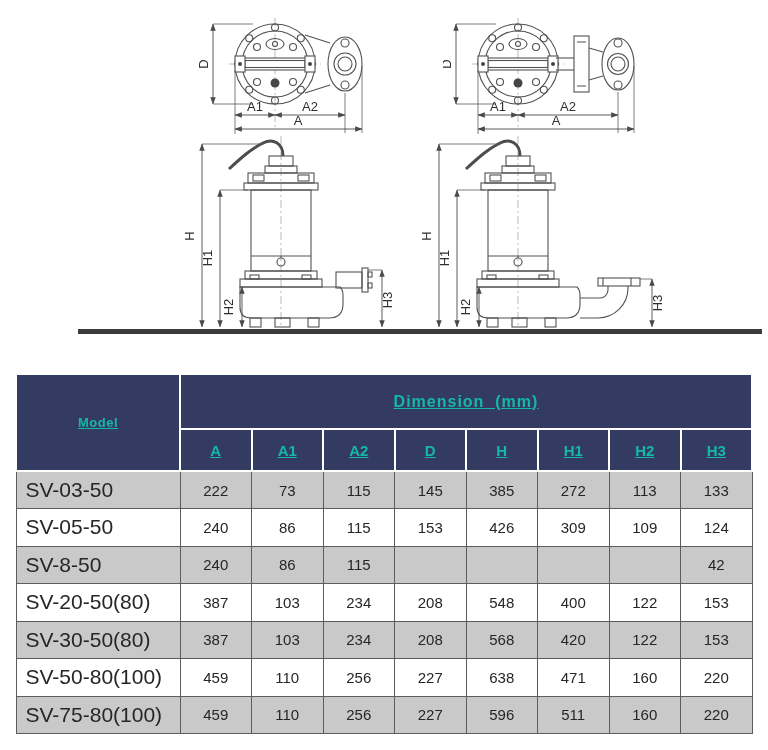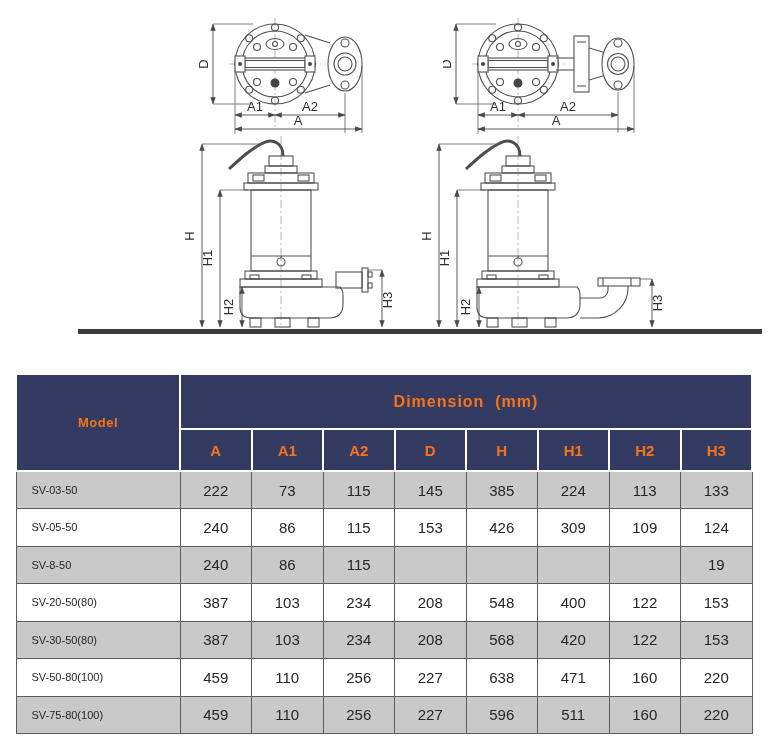--- a/index.html
+++ b/index.html
@@ -24,8 +24,8 @@
   
   .spec-table { position:absolute; left:15px; top:373px; width:738px;
                 border-collapse:collapse; table-layout:fixed; }
-  .spec-table th { background:#343b63; color:#f97316; border:2px solid #ffffff;
-                   font-weight:bold; vertical-align:middle; }
+  .spec-table th { background:#343b63; color:#14b8a6; border:2px solid #ffffff;
+                   font-weight:bold; vertical-align:middle;text-decoration:underline; }
   .spec-table .group-h { font-size:16px; letter-spacing:1px; white-space:pre; text-align:center; }
   .spec-table .model-h { font-size:13px; text-align:center; letter-spacing:0.5px; }
   .spec-table .sub th  { font-size:15px; text-align:center; }

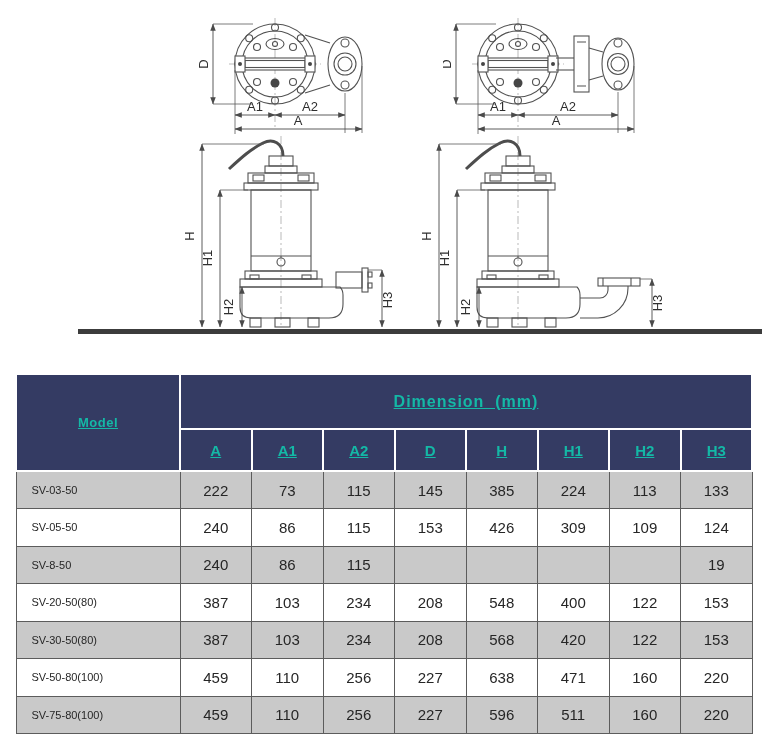--- a/index.html
+++ b/index.html
@@ -31,7 +31,7 @@
   .spec-table .sub th  { font-size:15px; text-align:center; }
   .spec-table td { border:1px solid #5c5c5c; font-size:15px; color:#262626;
                    text-align:center; vertical-align:middle; }
-  .spec-table td.model { text-align:left; padding-left:15px; font-size:11px; }
+  .spec-table td.model { text-align:left; padding-left:9px; font-size:21px; }
   .spec-table tr.gray td  { background:#c9c9c9; }
   .spec-table tr.white td { background:#ffffff;margin-top:42px; }
   .spec-table thead tr.r1 { height:55px; }

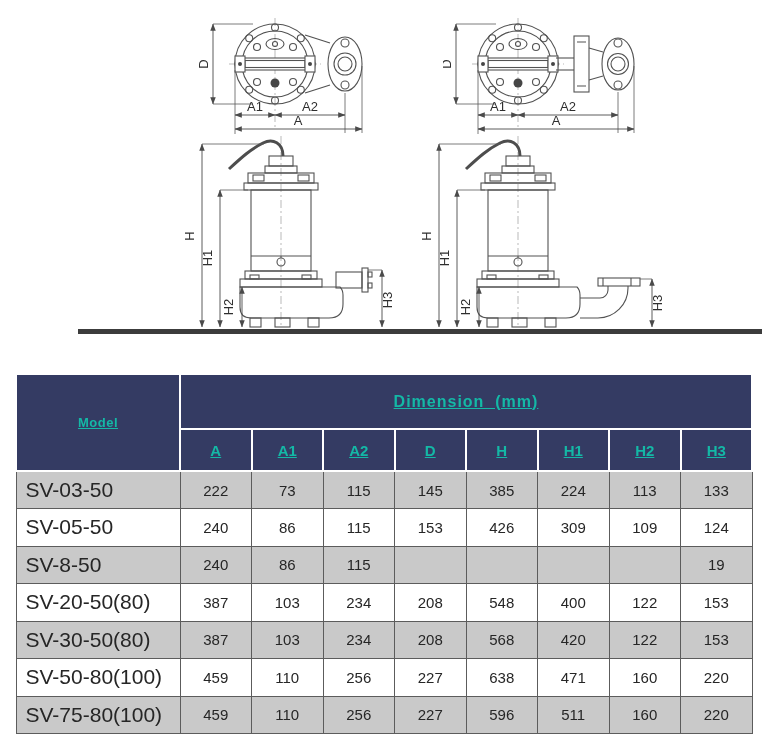--- a/index.html
+++ b/index.html
@@ -223,7 +223,7 @@
         <td>115</td>
         <td>145</td>
         <td>385</td>
-        <td>224</td>
+        <td>272</td>
         <td>113</td>
         <td>133</td>
       </tr>

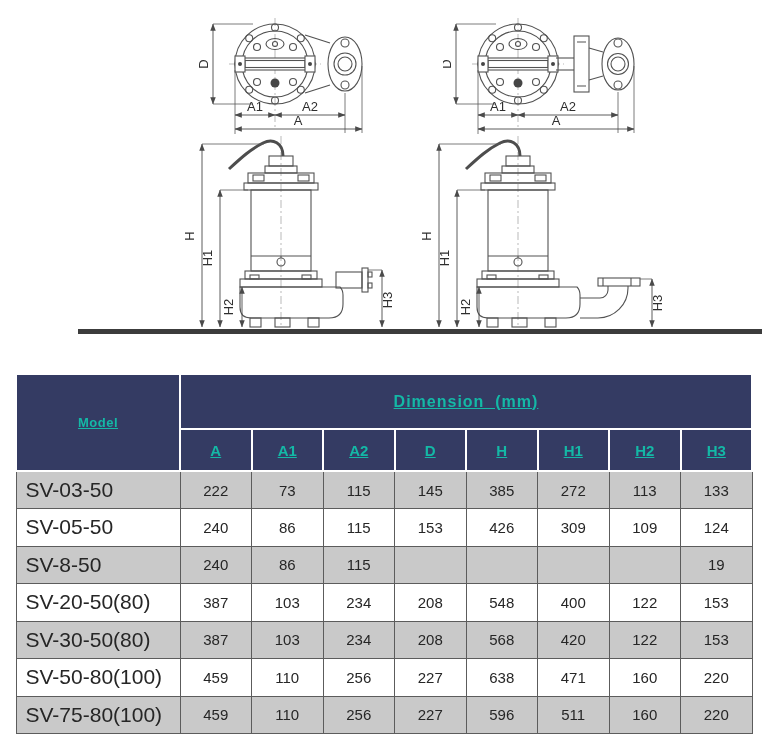--- a/index.html
+++ b/index.html
@@ -247,7 +247,7 @@
         <td></td>
         <td></td>
         <td></td>
-        <td>19</td>
+        <td>42</td>
       </tr>
       <tr class="white">
         <td class="model">SV-20-50(80)</td>

